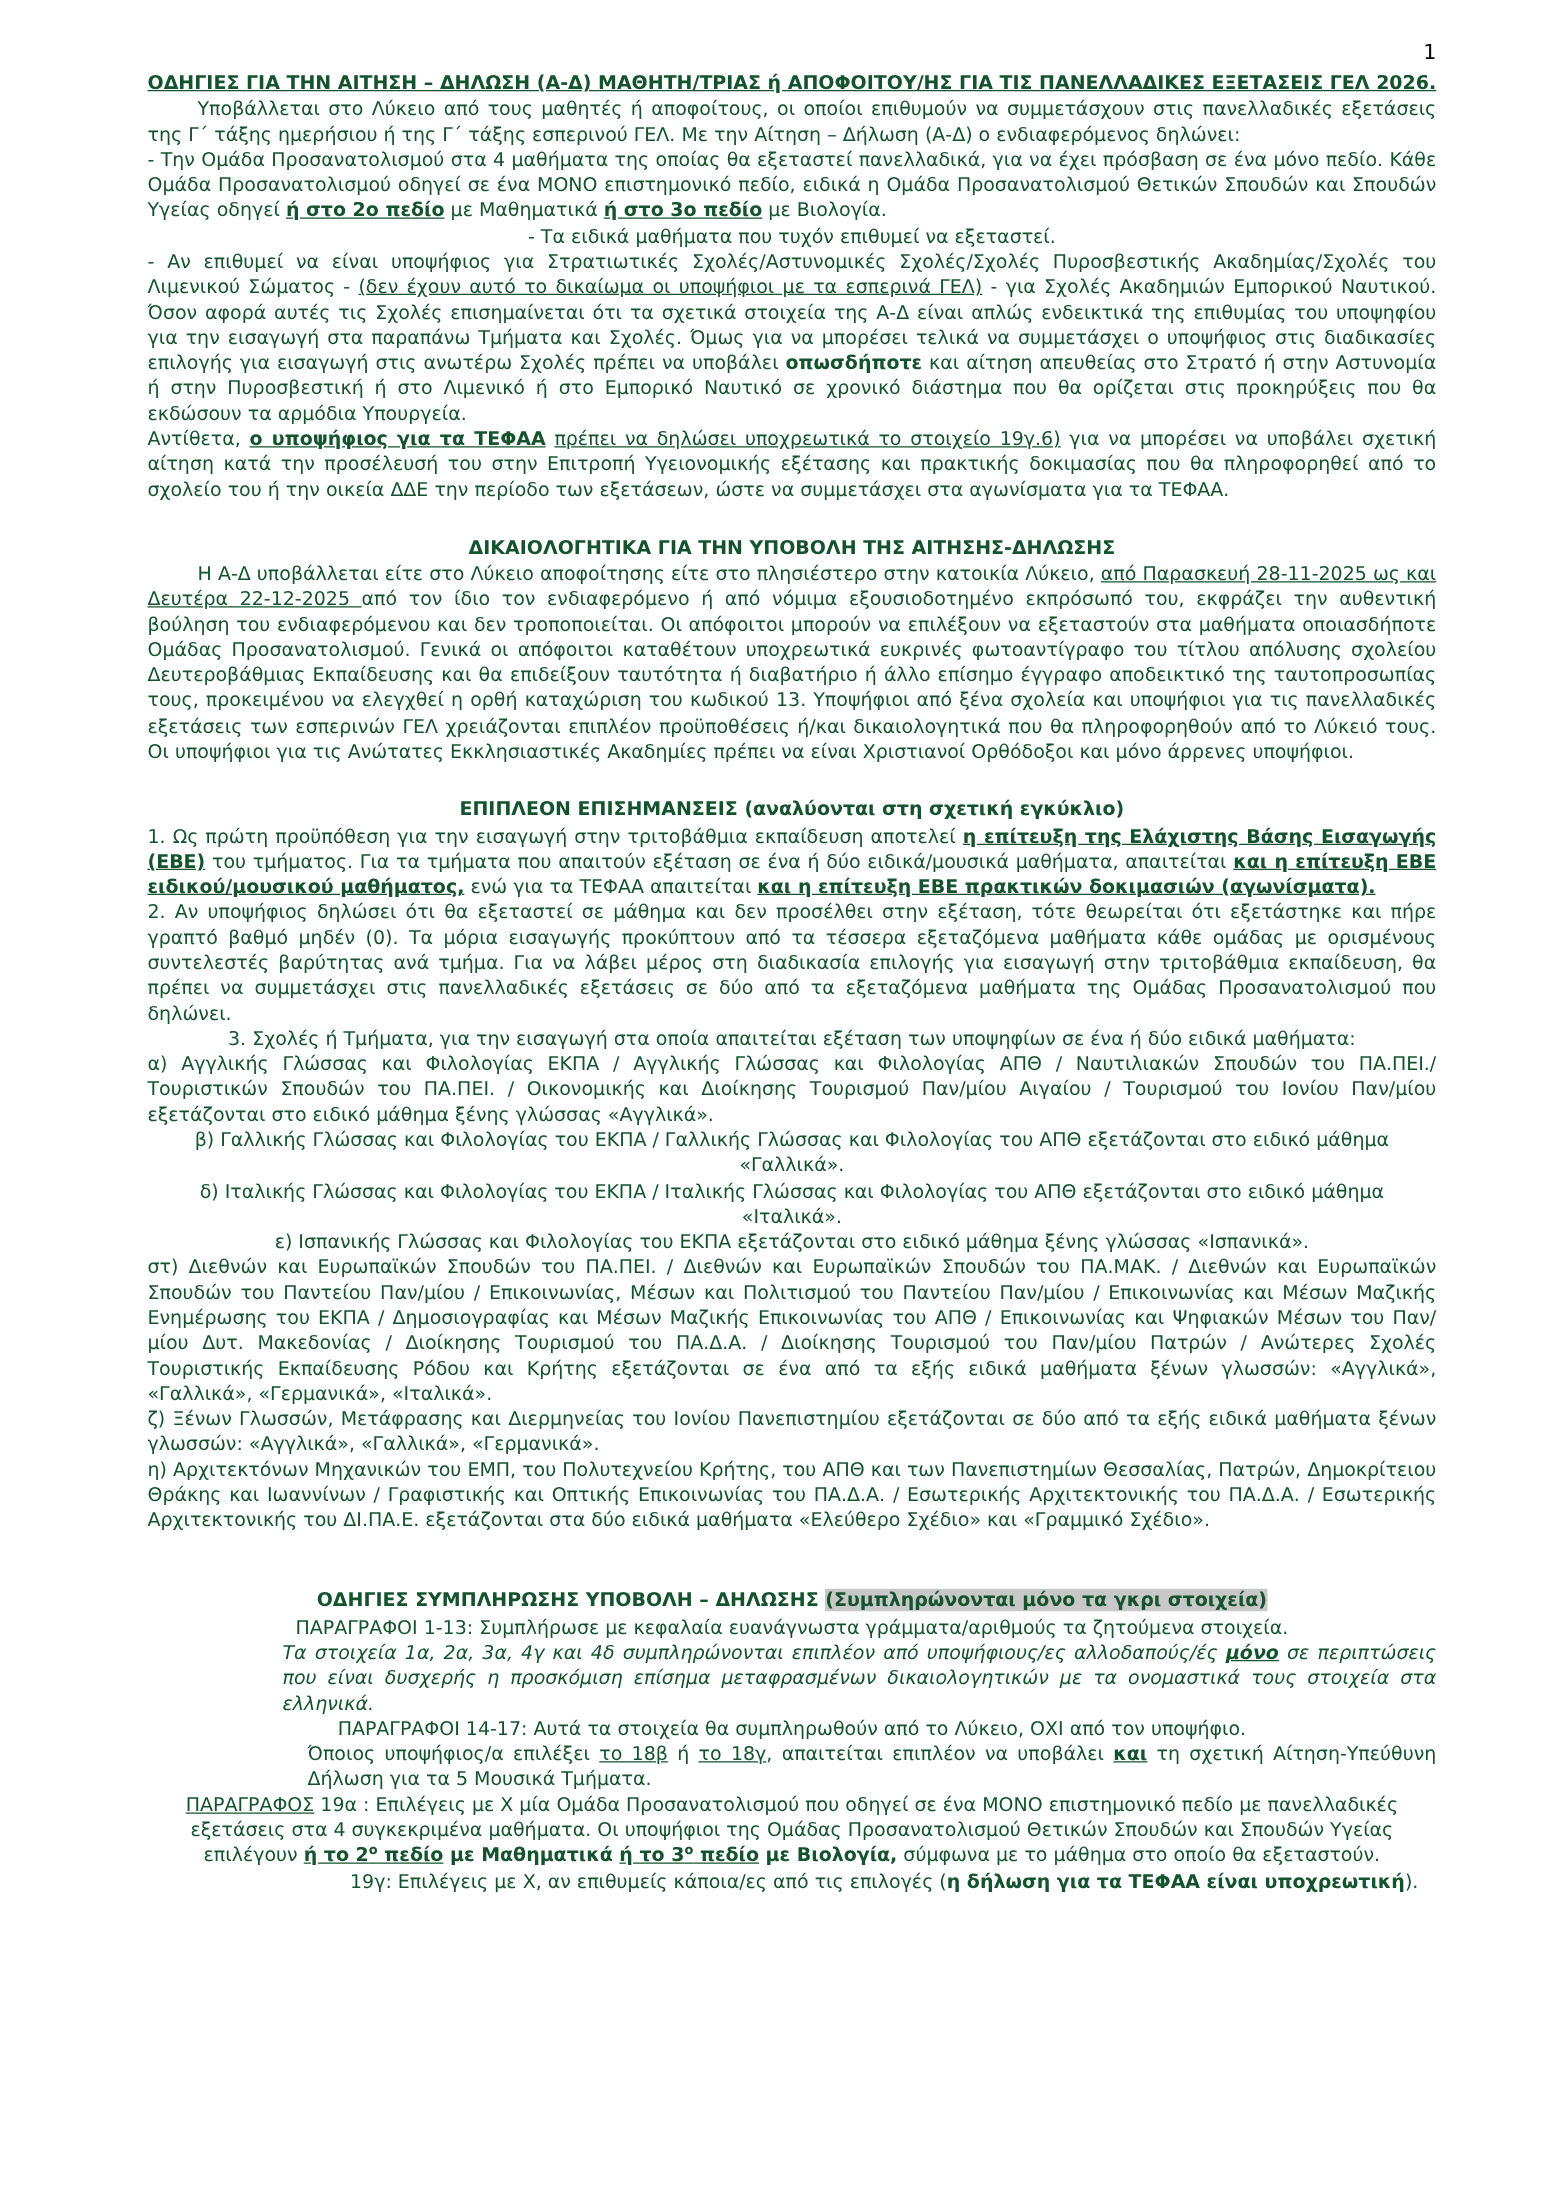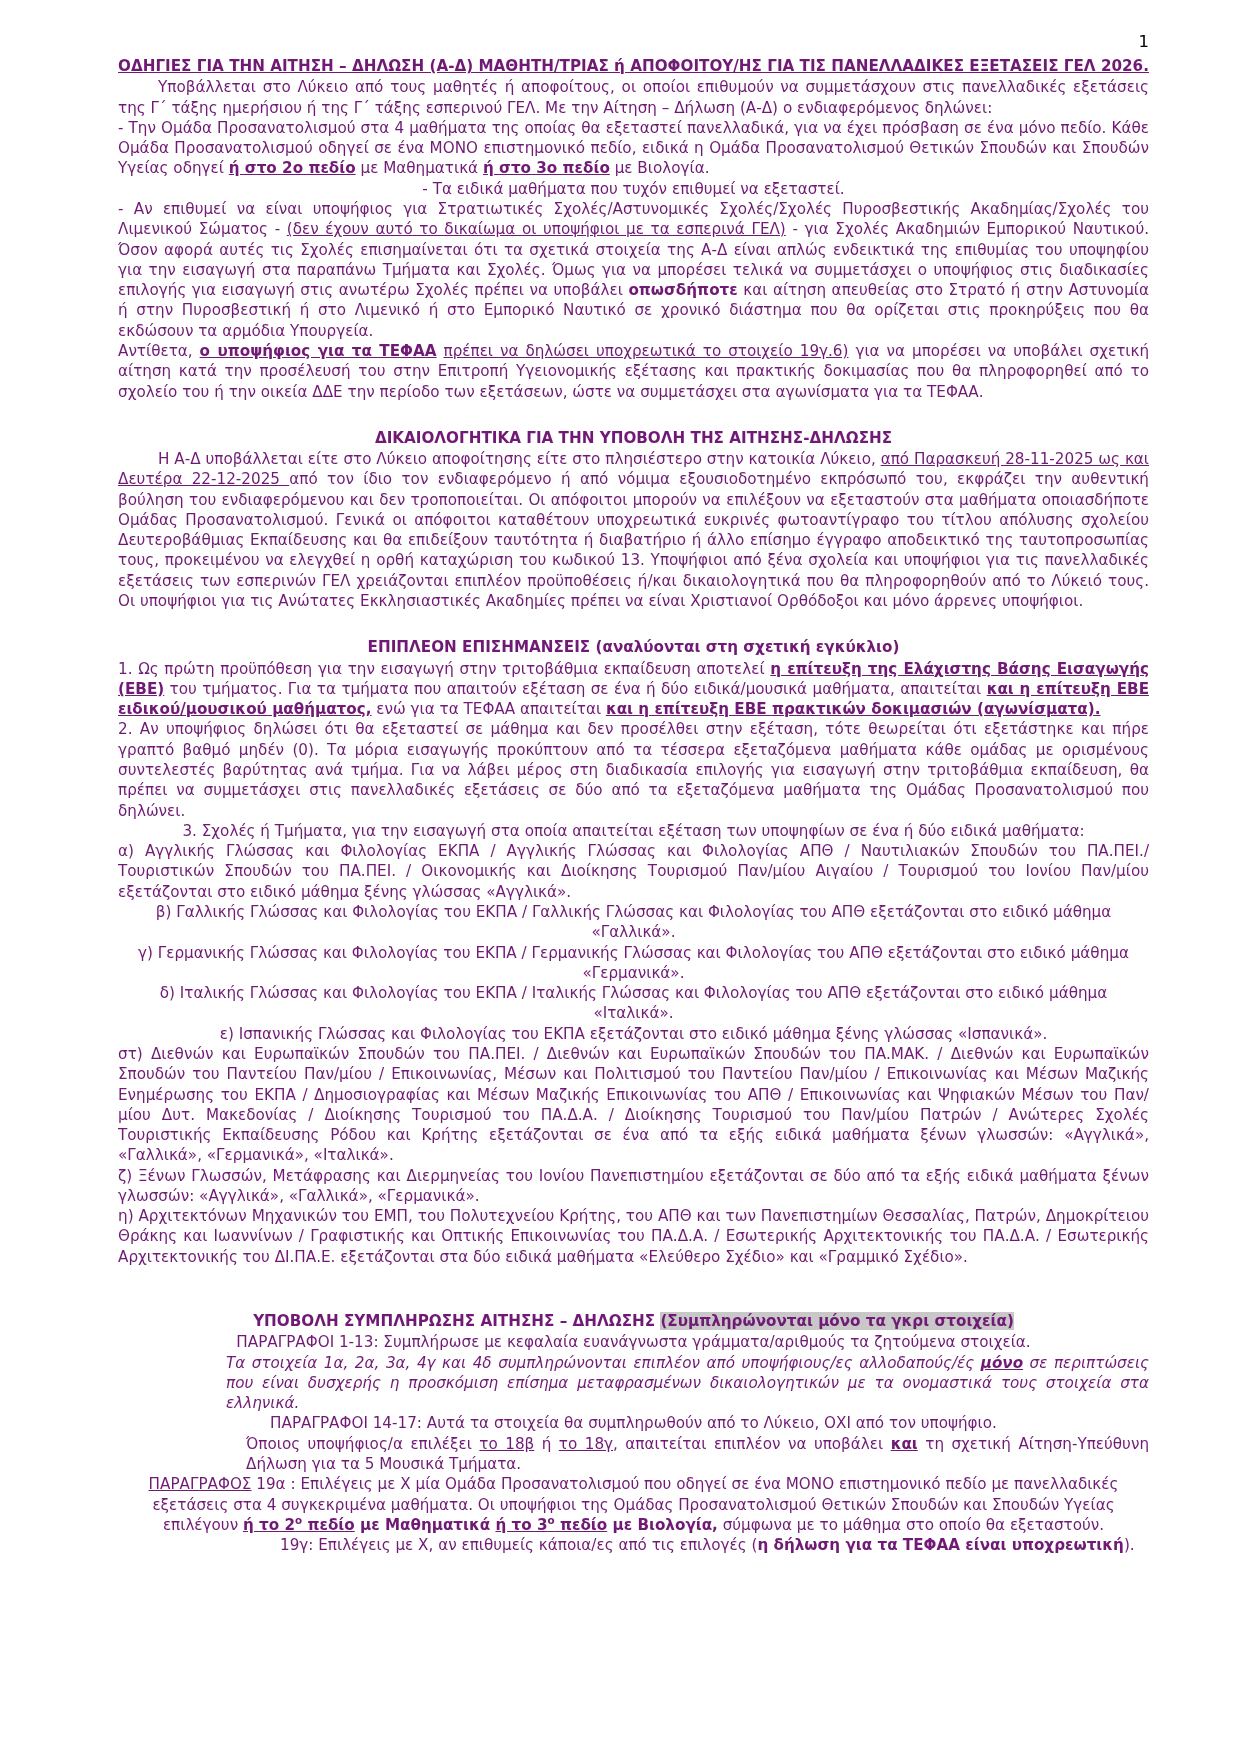--- a/index.html
+++ b/index.html
@@ -29,7 +29,7 @@
   .doc {
     font-size: 15.2px;
     line-height: 1.335;
-    color: #701a75;
+    color: #14532d;
     text-align: justify;
     text-justify: inter-word;
   }

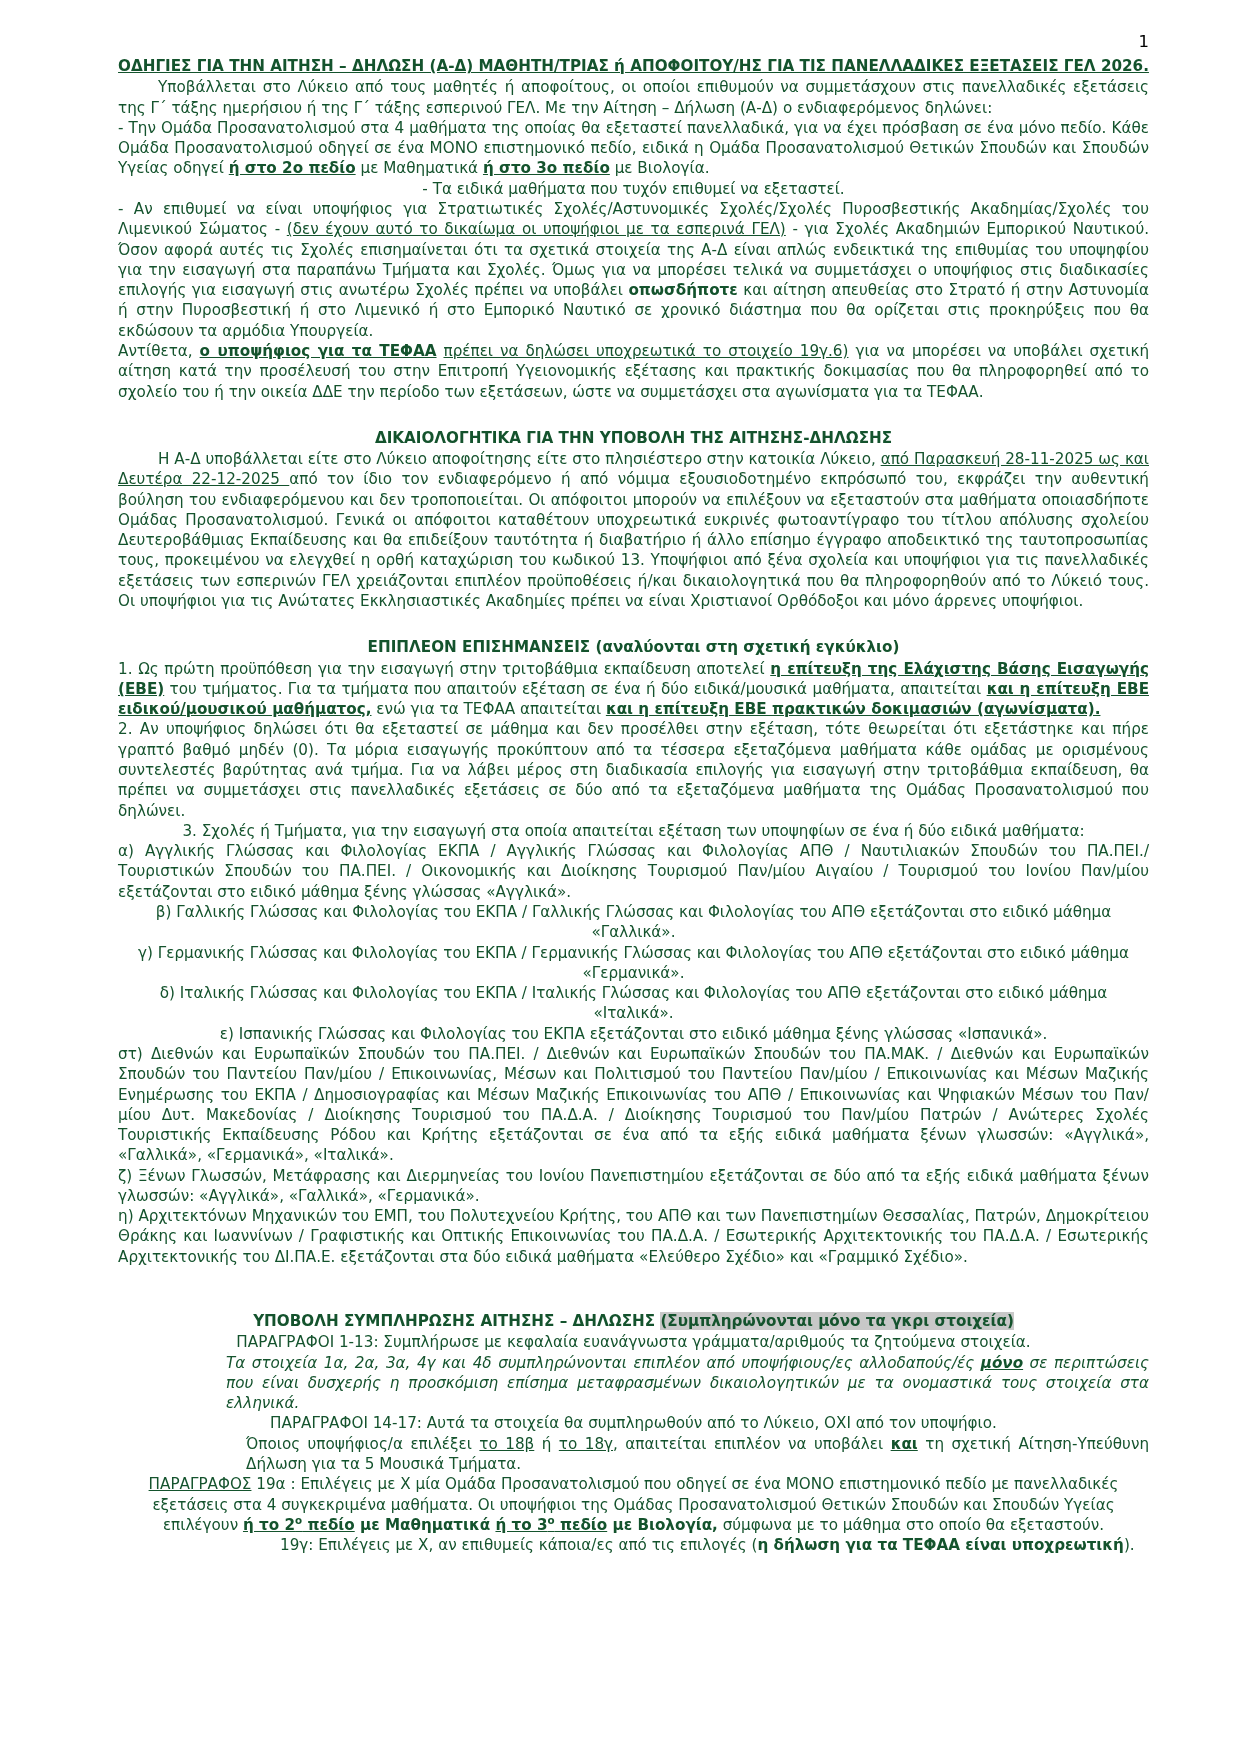--- a/index.html
+++ b/index.html
@@ -129,7 +129,6 @@
 
     <p class="para">α) Αγγλικής Γλώσσας και Φιλολογίας ΕΚΠΑ / Αγγλικής Γλώσσας και Φιλολογίας ΑΠΘ / Ναυτιλιακών Σπουδών του ΠΑ.ΠΕΙ./ Τουριστικών Σπουδών του ΠΑ.ΠΕΙ. / Οικονομικής και Διοίκησης Τουρισμού Παν/μίου Αιγαίου / Τουρισμού του Ιονίου Παν/μίου εξετάζονται στο ειδικό μάθημα ξένης γλώσσας «Αγγλικά».</p>
     <p class="para nojust">β) Γαλλικής Γλώσσας και Φιλολογίας του ΕΚΠΑ / Γαλλικής Γλώσσας και Φιλολογίας του ΑΠΘ εξετάζονται στο ειδικό μάθημα «Γαλλικά».</p>
-    <p class="para nojust">γ) Γερμανικής Γλώσσας και Φιλολογίας του ΕΚΠΑ / Γερμανικής Γλώσσας και Φιλολογίας του ΑΠΘ εξετάζονται στο ειδικό μάθημα «Γερμανικά».</p>
     <p class="para nojust">δ) Ιταλικής Γλώσσας και Φιλολογίας του ΕΚΠΑ / Ιταλικής Γλώσσας και Φιλολογίας του ΑΠΘ εξετάζονται στο ειδικό μάθημα «Ιταλικά».</p>
     <p class="para nojust">ε) Ισπανικής Γλώσσας και Φιλολογίας του ΕΚΠΑ εξετάζονται στο ειδικό μάθημα ξένης γλώσσας «Ισπανικά».</p>
     <p class="para">στ) Διεθνών και Ευρωπαϊκών Σπουδών του ΠΑ.ΠΕΙ. / Διεθνών και Ευρωπαϊκών Σπουδών του ΠΑ.ΜΑΚ. / Διεθνών και Ευρωπαϊκών Σπουδών του Παντείου Παν/μίου / Επικοινωνίας, Μέσων και Πολιτισμού του Παντείου Παν/μίου / Επικοινωνίας και Μέσων Μαζικής Ενημέρωσης του ΕΚΠΑ / Δημοσιογραφίας και Μέσων Μαζικής Επικοινωνίας του ΑΠΘ / Επικοινωνίας και Ψηφιακών Μέσων του Παν/μίου Δυτ. Μακεδονίας / Διοίκησης Τουρισμού του ΠΑ.Δ.Α. / Διοίκησης Τουρισμού του Παν/μίου Πατρών / Ανώτερες Σχολές Τουριστικής Εκπαίδευσης Ρόδου και Κρήτης εξετάζονται σε ένα από τα εξής ειδικά μαθήματα ξένων γλωσσών: «Αγγλικά», «Γαλλικά», «Γερμανικά», «Ιταλικά».</p>

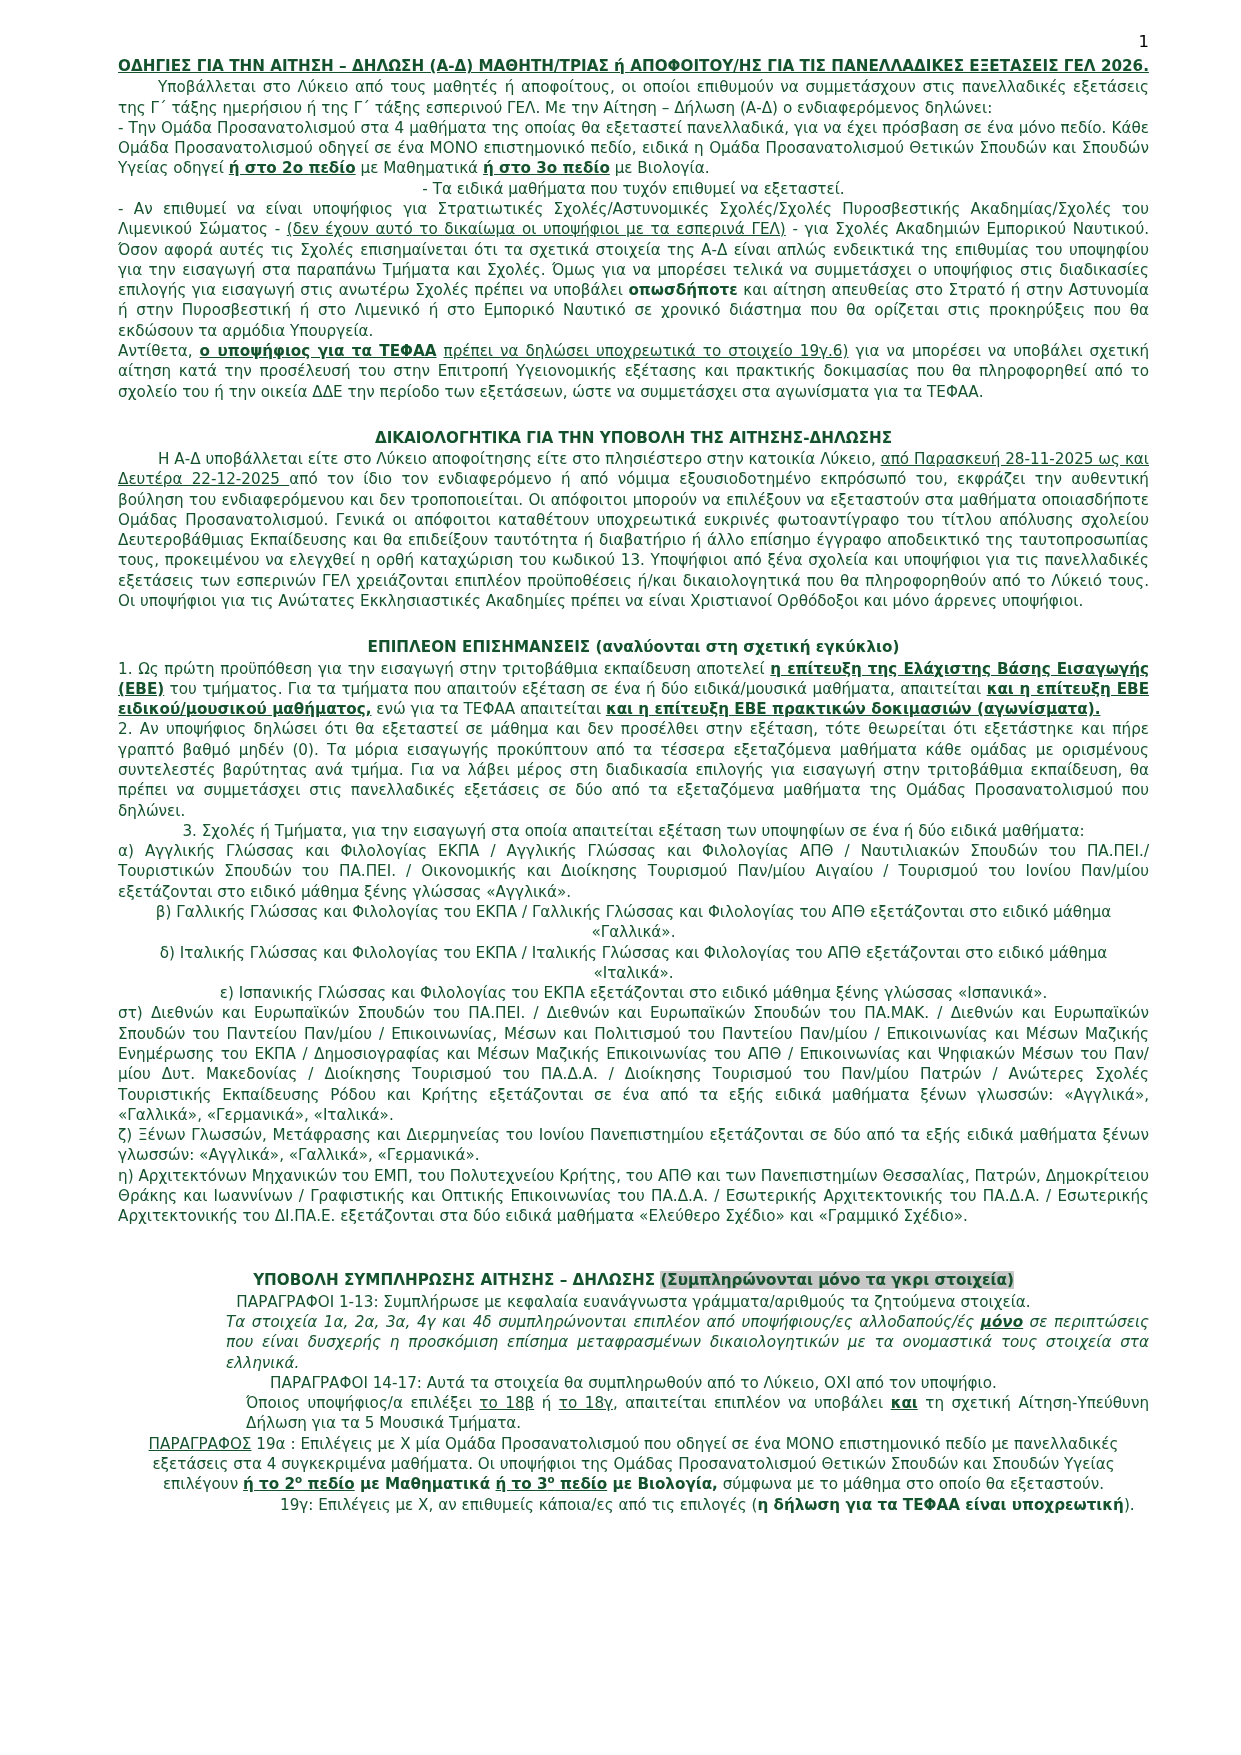--- a/index.html
+++ b/index.html
@@ -137,7 +137,7 @@
 
     <div class="gap-md"></div>
 
-    <h2 class="section-heading tight"><span>ΥΠΟΒΟΛΗ  ΣΥΜΠΛΗΡΩΣΗΣ  ΑΙΤΗΣΗΣ – ΔΗΛΩΣΗΣ </span><span class="hl">(Συμπληρώνονται μόνο τα γκρι στοιχεία)</span></h2>
+    <h2 class="section-heading tight"><span>ΟΔΗΓΙΕΣ  ΣΥΜΠΛΗΡΩΣΗΣ  ΥΠΟΒΟΛΗ – ΔΗΛΩΣΗΣ </span><span class="hl">(Συμπληρώνονται μόνο τα γκρι στοιχεία)</span></h2>
 
     <p class="para nojust">ΠΑΡΑΓΡΑΦΟΙ 1-13:  Συμπλήρωσε με κεφαλαία ευανάγνωστα γράμματα/αριθμούς τα ζητούμενα στοιχεία.</p>
 

